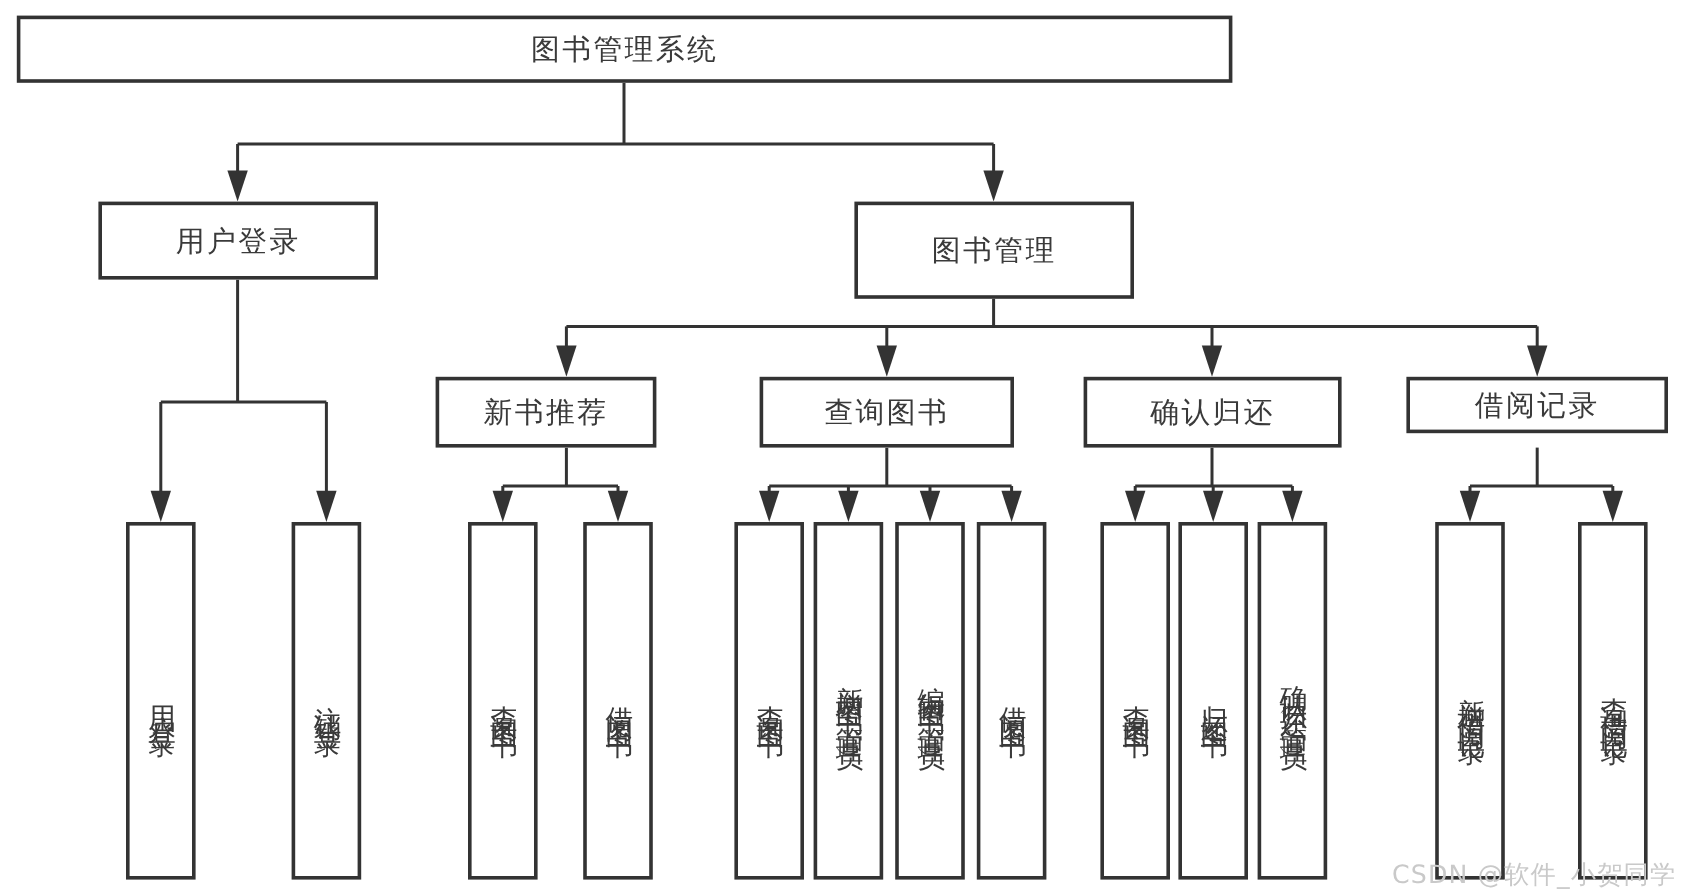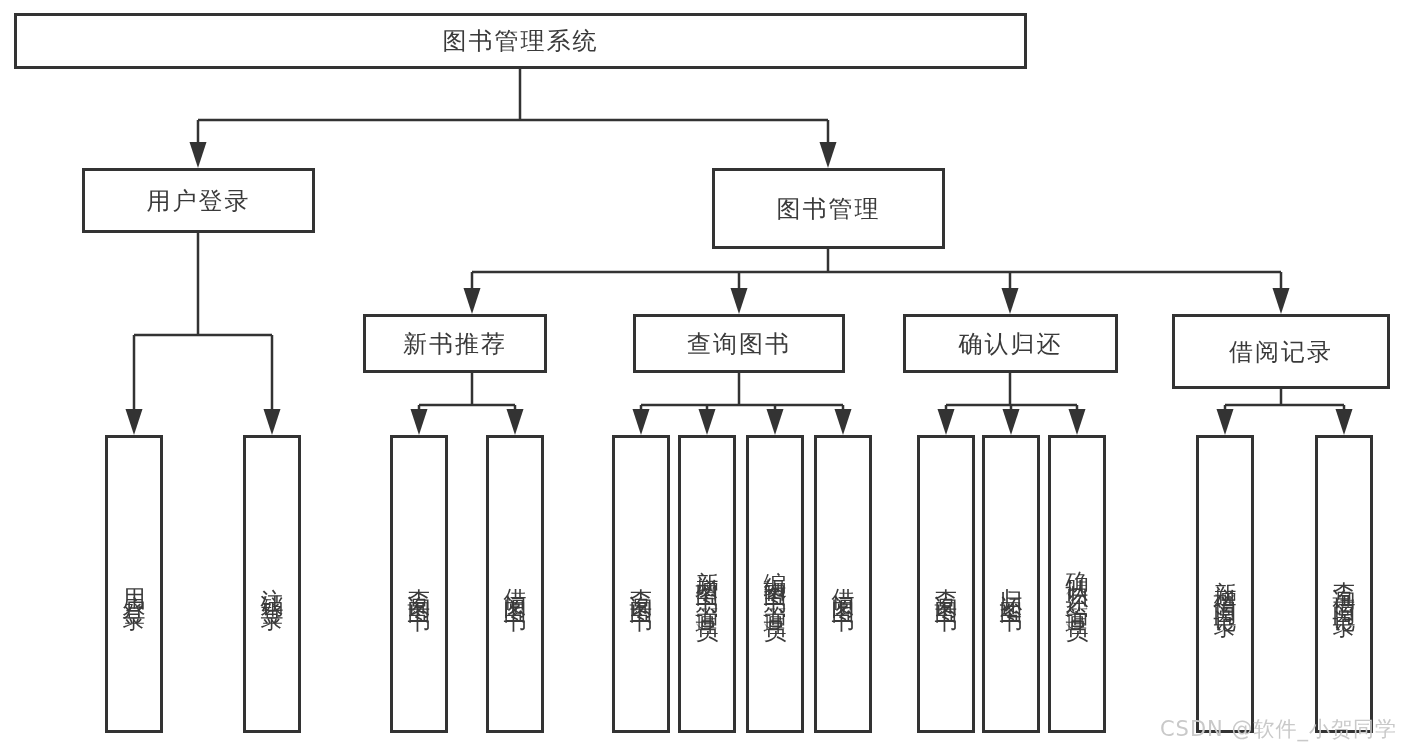--- a/index.html
+++ b/index.html
@@ -121,7 +121,7 @@
 <div class="node h-node" style="left:903px; top:314px; width:215px; height:59px;">
   <span>确认归还</span>
 </div>
-<div class="node h-node" style="left:1172px; top:314px; width:218px; height:75px;">
+<div class="node h-node" style="left:1172px; top:314px; width:218px; height:47px;">
   <span>借阅记录</span>
 </div>
 

